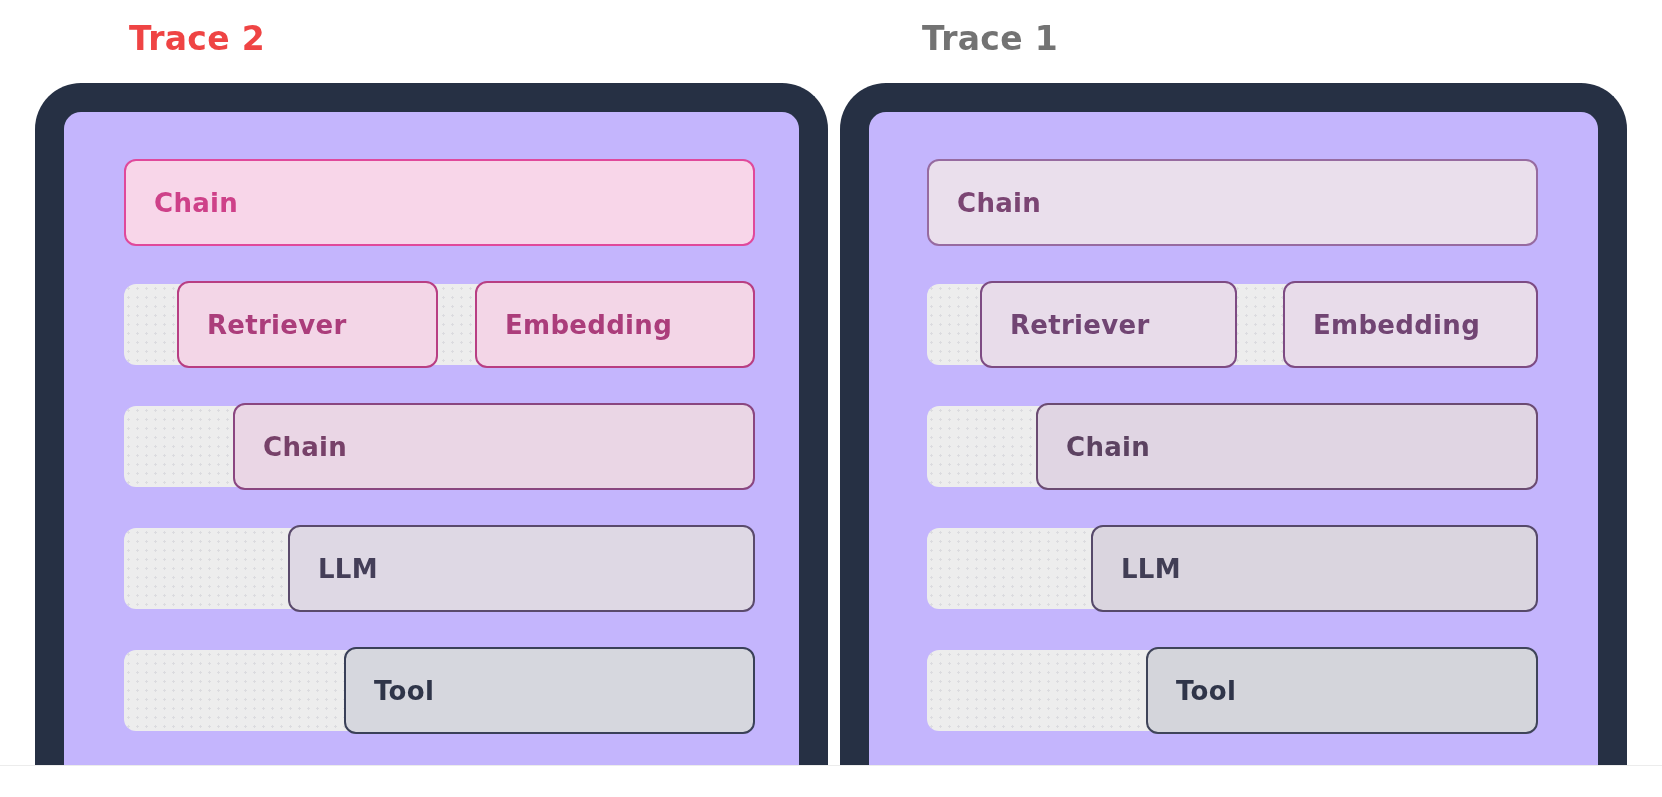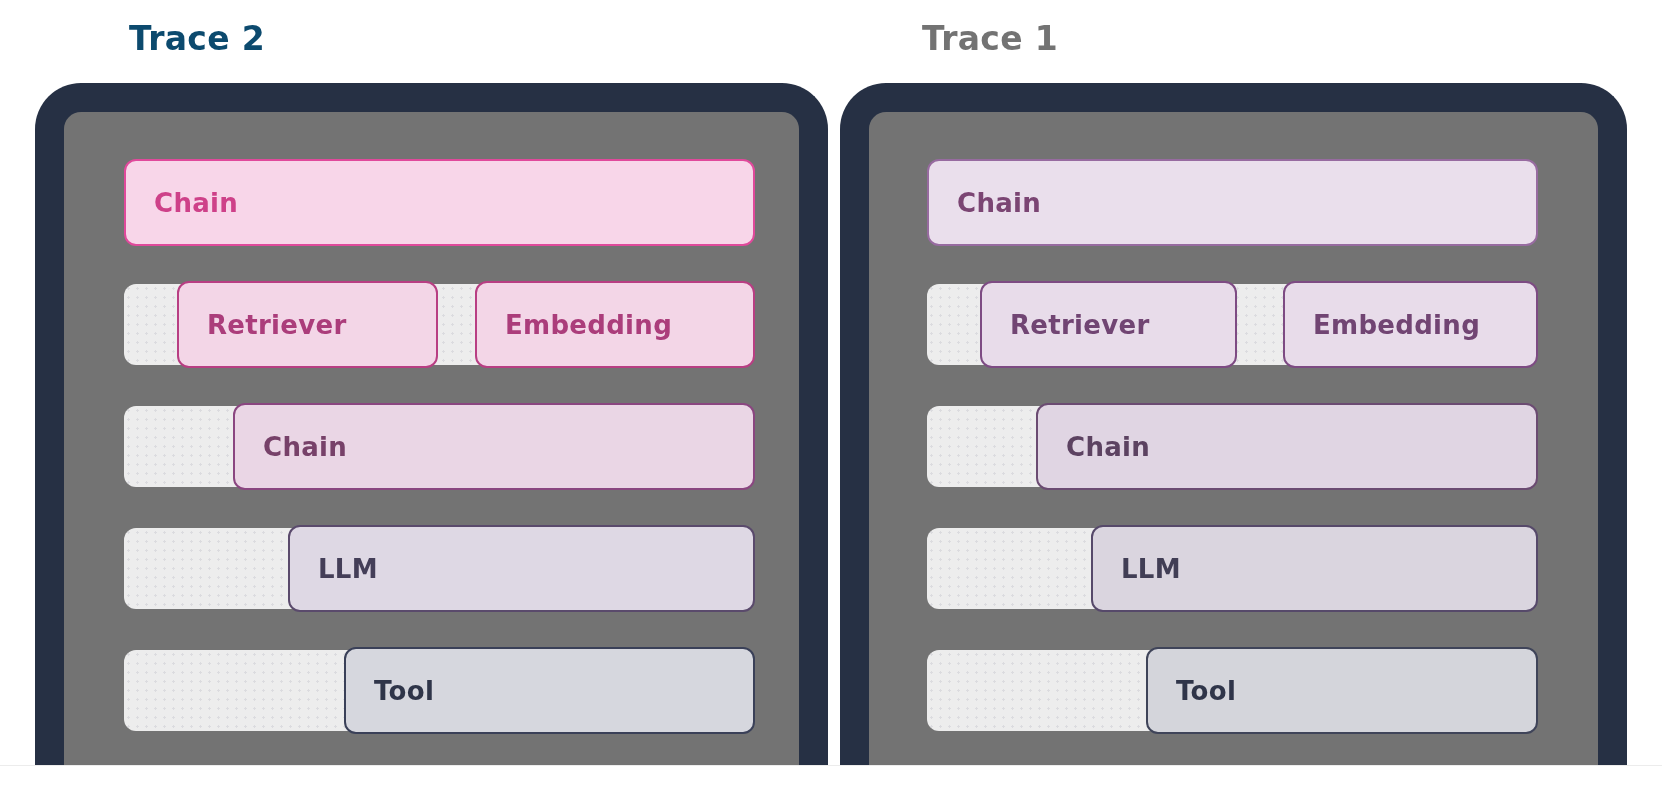--- a/index.html
+++ b/index.html
@@ -49,7 +49,7 @@
 </head>
 <body>
 
-<div class="trace-title title-a" style="color: #0c4a6e;">Trace 2</div>
+<div class="trace-title title-a" style="color: #ef4444;">Trace 2</div>
 <div class="trace-title title-b" style="color: #737373;">Trace 1</div>
 
 <div class="device-frame frame-a">

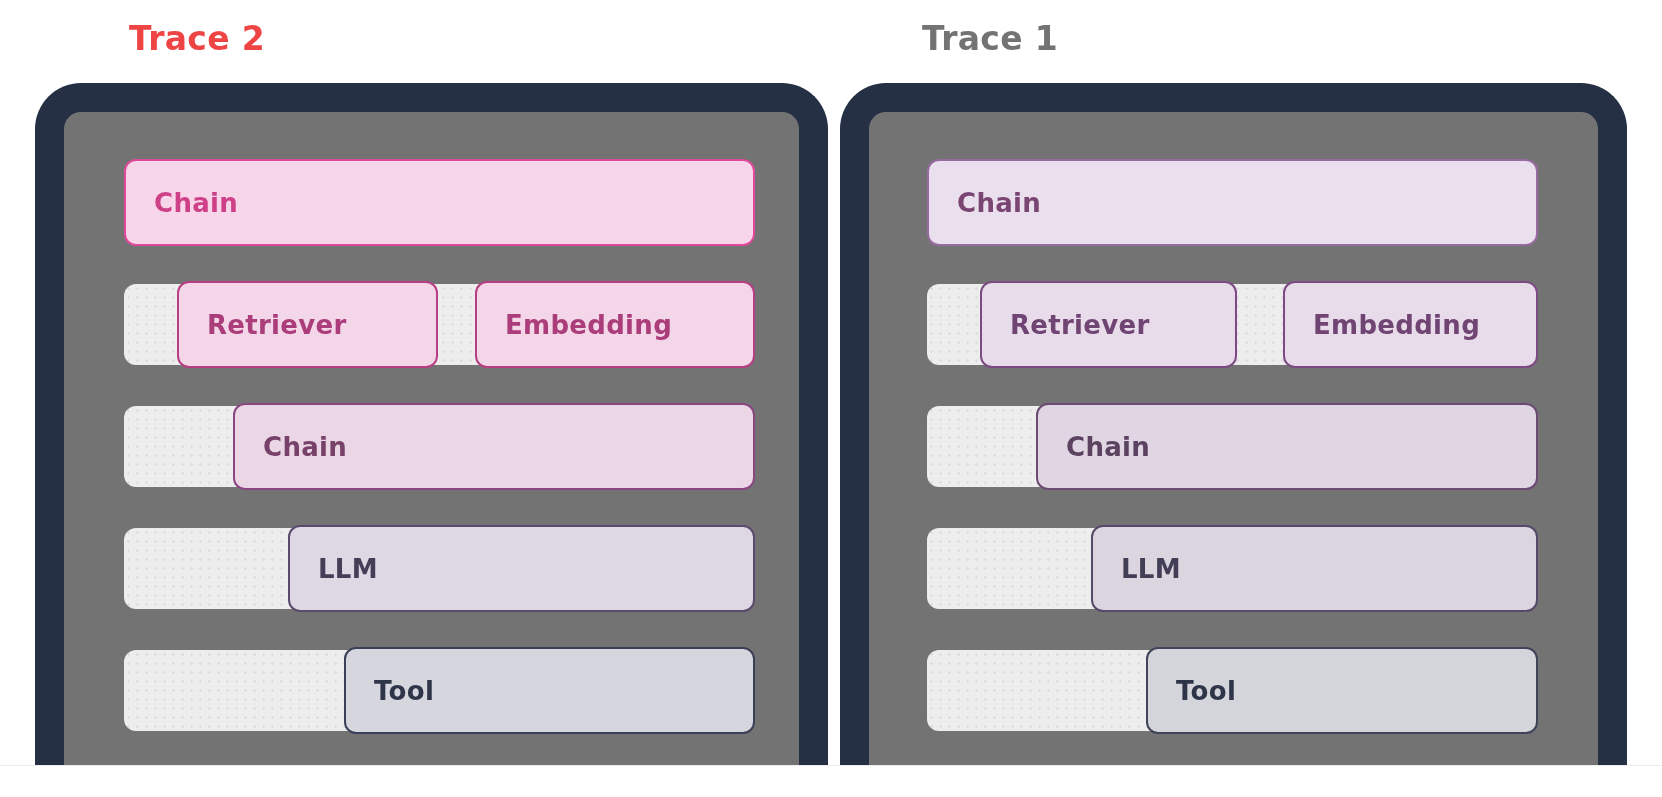--- a/index.html
+++ b/index.html
@@ -20,7 +20,7 @@
     box-sizing:border-box;
     border:29px solid #263044;border-bottom:none;
     border-radius:46px 46px 0 0;
-    background:#737373;
+    background:#c4b5fd;
     overflow:hidden;
   }
   .frame-a{left:35px;width:793px;}

